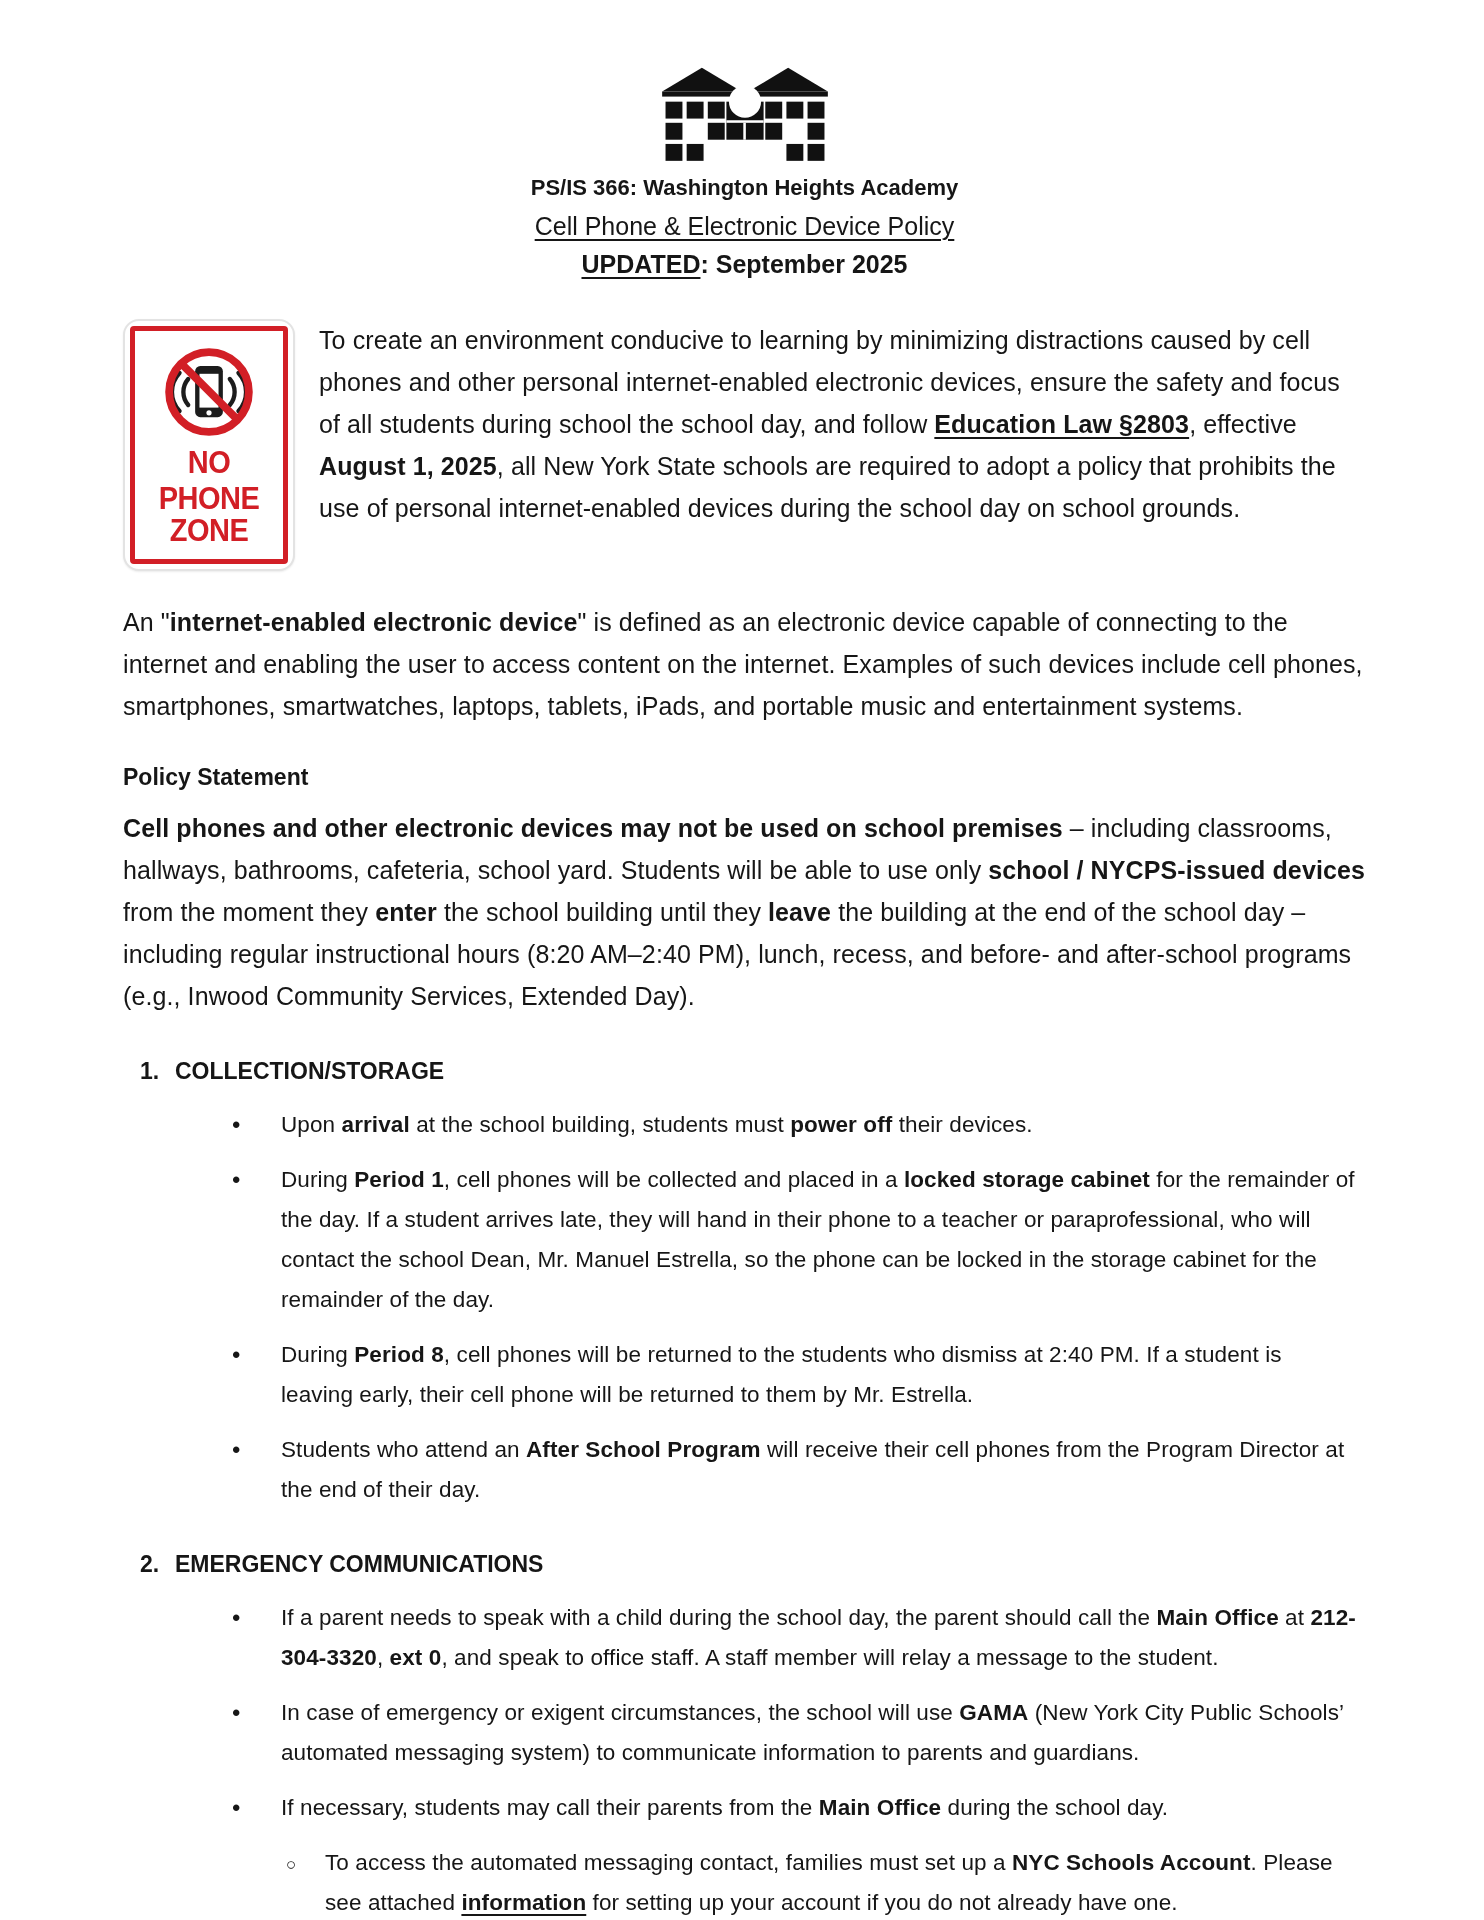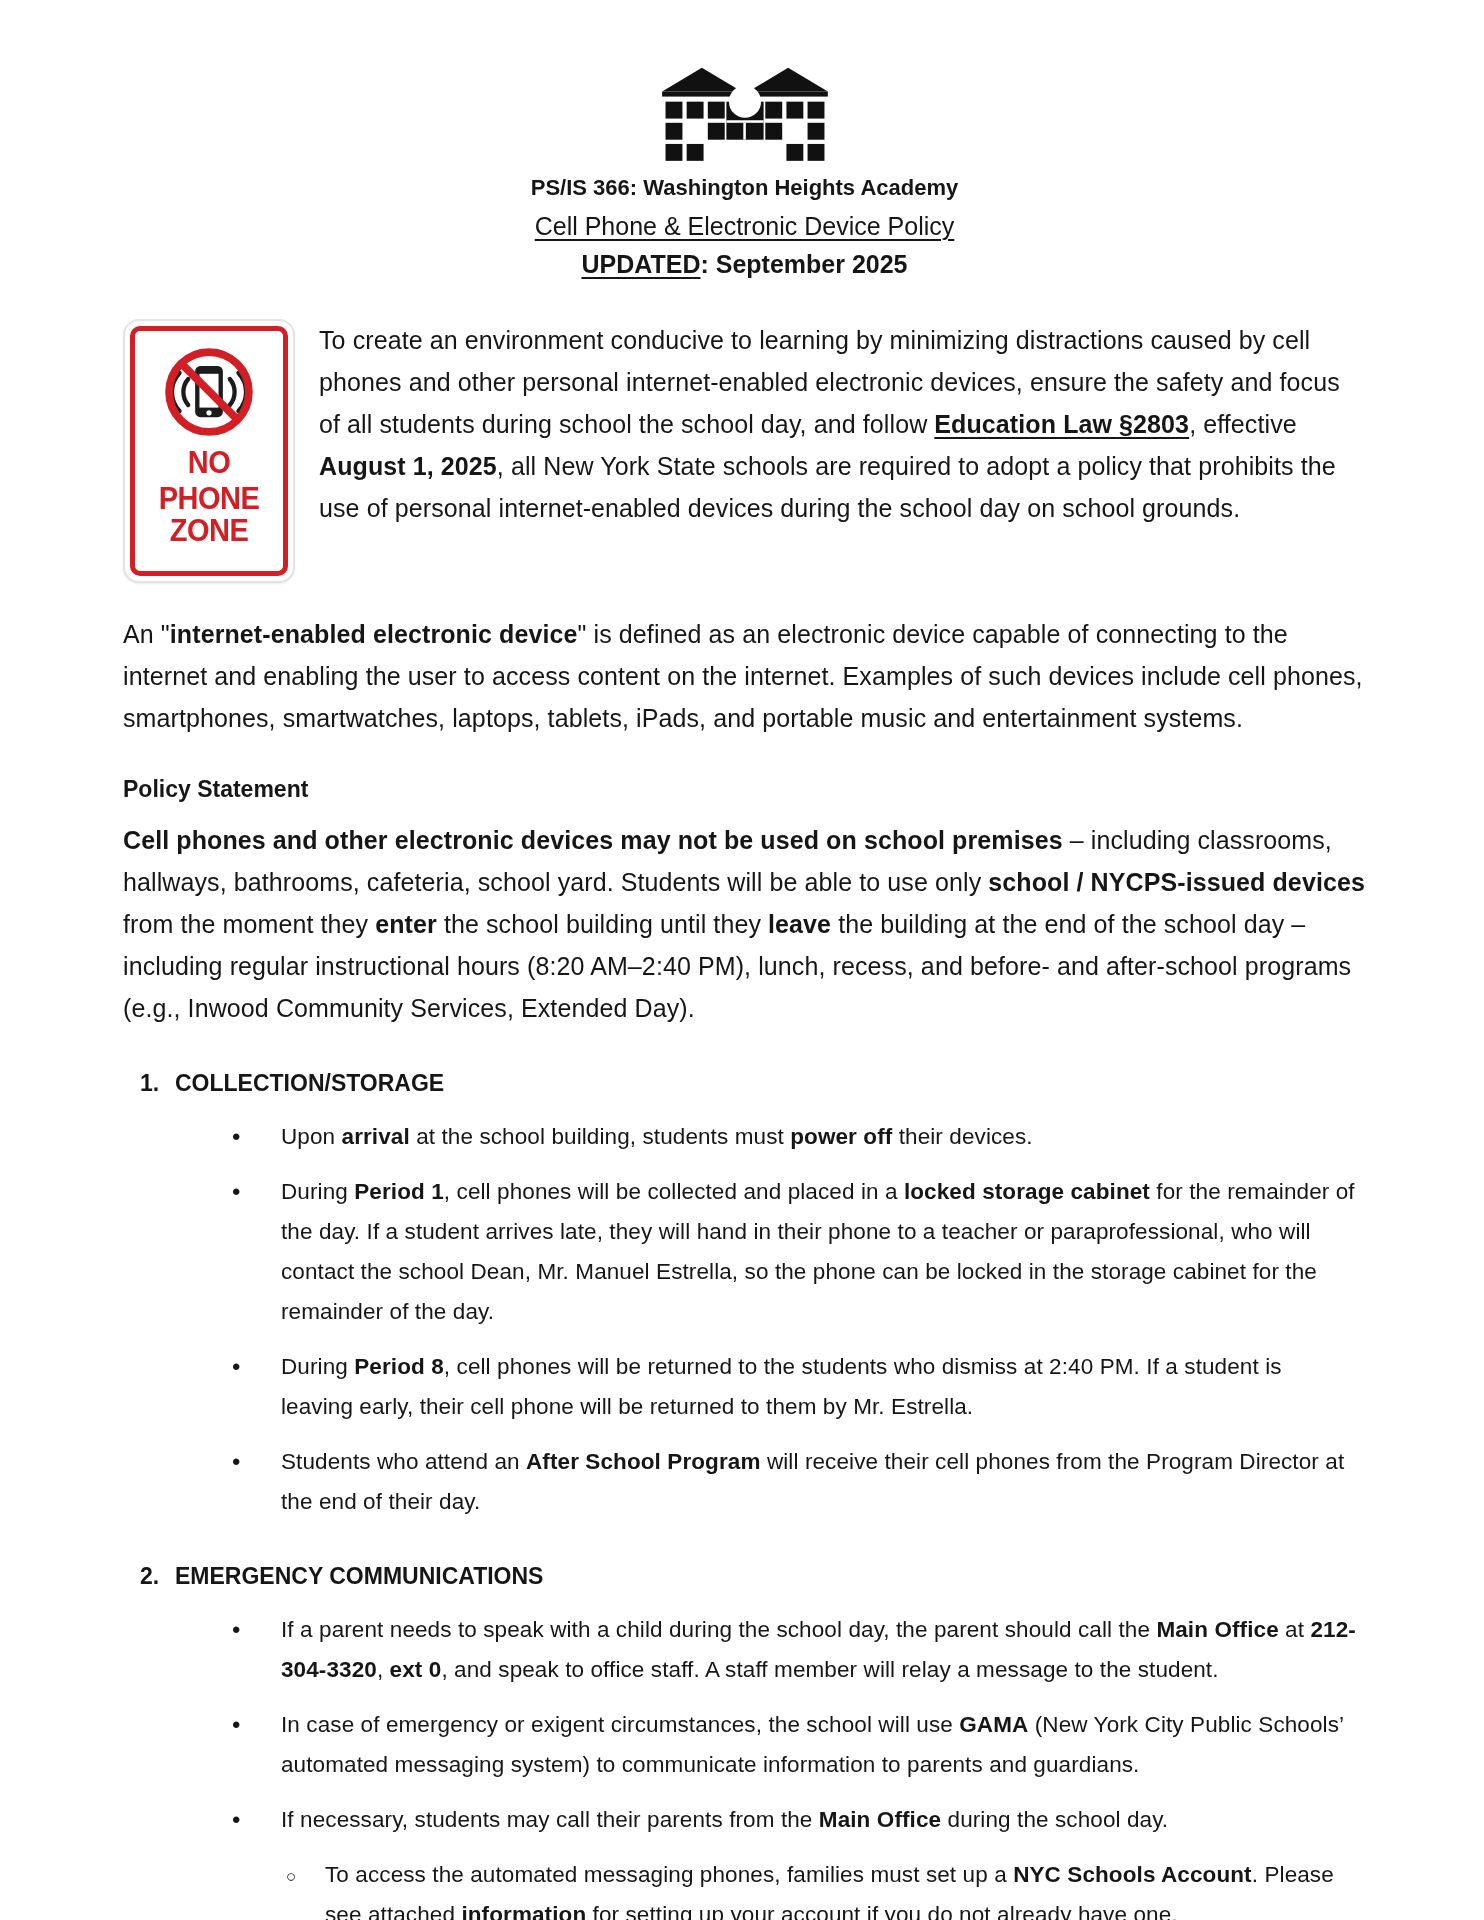--- a/index.html
+++ b/index.html
@@ -23,7 +23,7 @@
   
   .intro-row{display:flex;align-items:flex-start;margin-top:36px;}
   .sign{flex:0 0 auto;width:172px;box-sizing:border-box;background:#fff;border:2px solid #e3e3e3;border-radius:16px;padding:5px;margin-right:24px;box-shadow:0 1px 2px rgba(0,0,0,.08);}
-  .sign-inner{border:5px solid #d21f26;border-radius:10px;text-align:center;padding:9px 2px 24px 2px;}
+  .sign-inner{border:5px solid #d21f26;border-radius:4px;text-align:center;padding:9px 2px 12px 2px;}
   .sign-text{color:#d21f26;font-weight:bold;font-size:29px;line-height:33px;letter-spacing:-.5px;transform:scaleY(1.08);}
   .intro-text{flex:1 1 auto;}
   

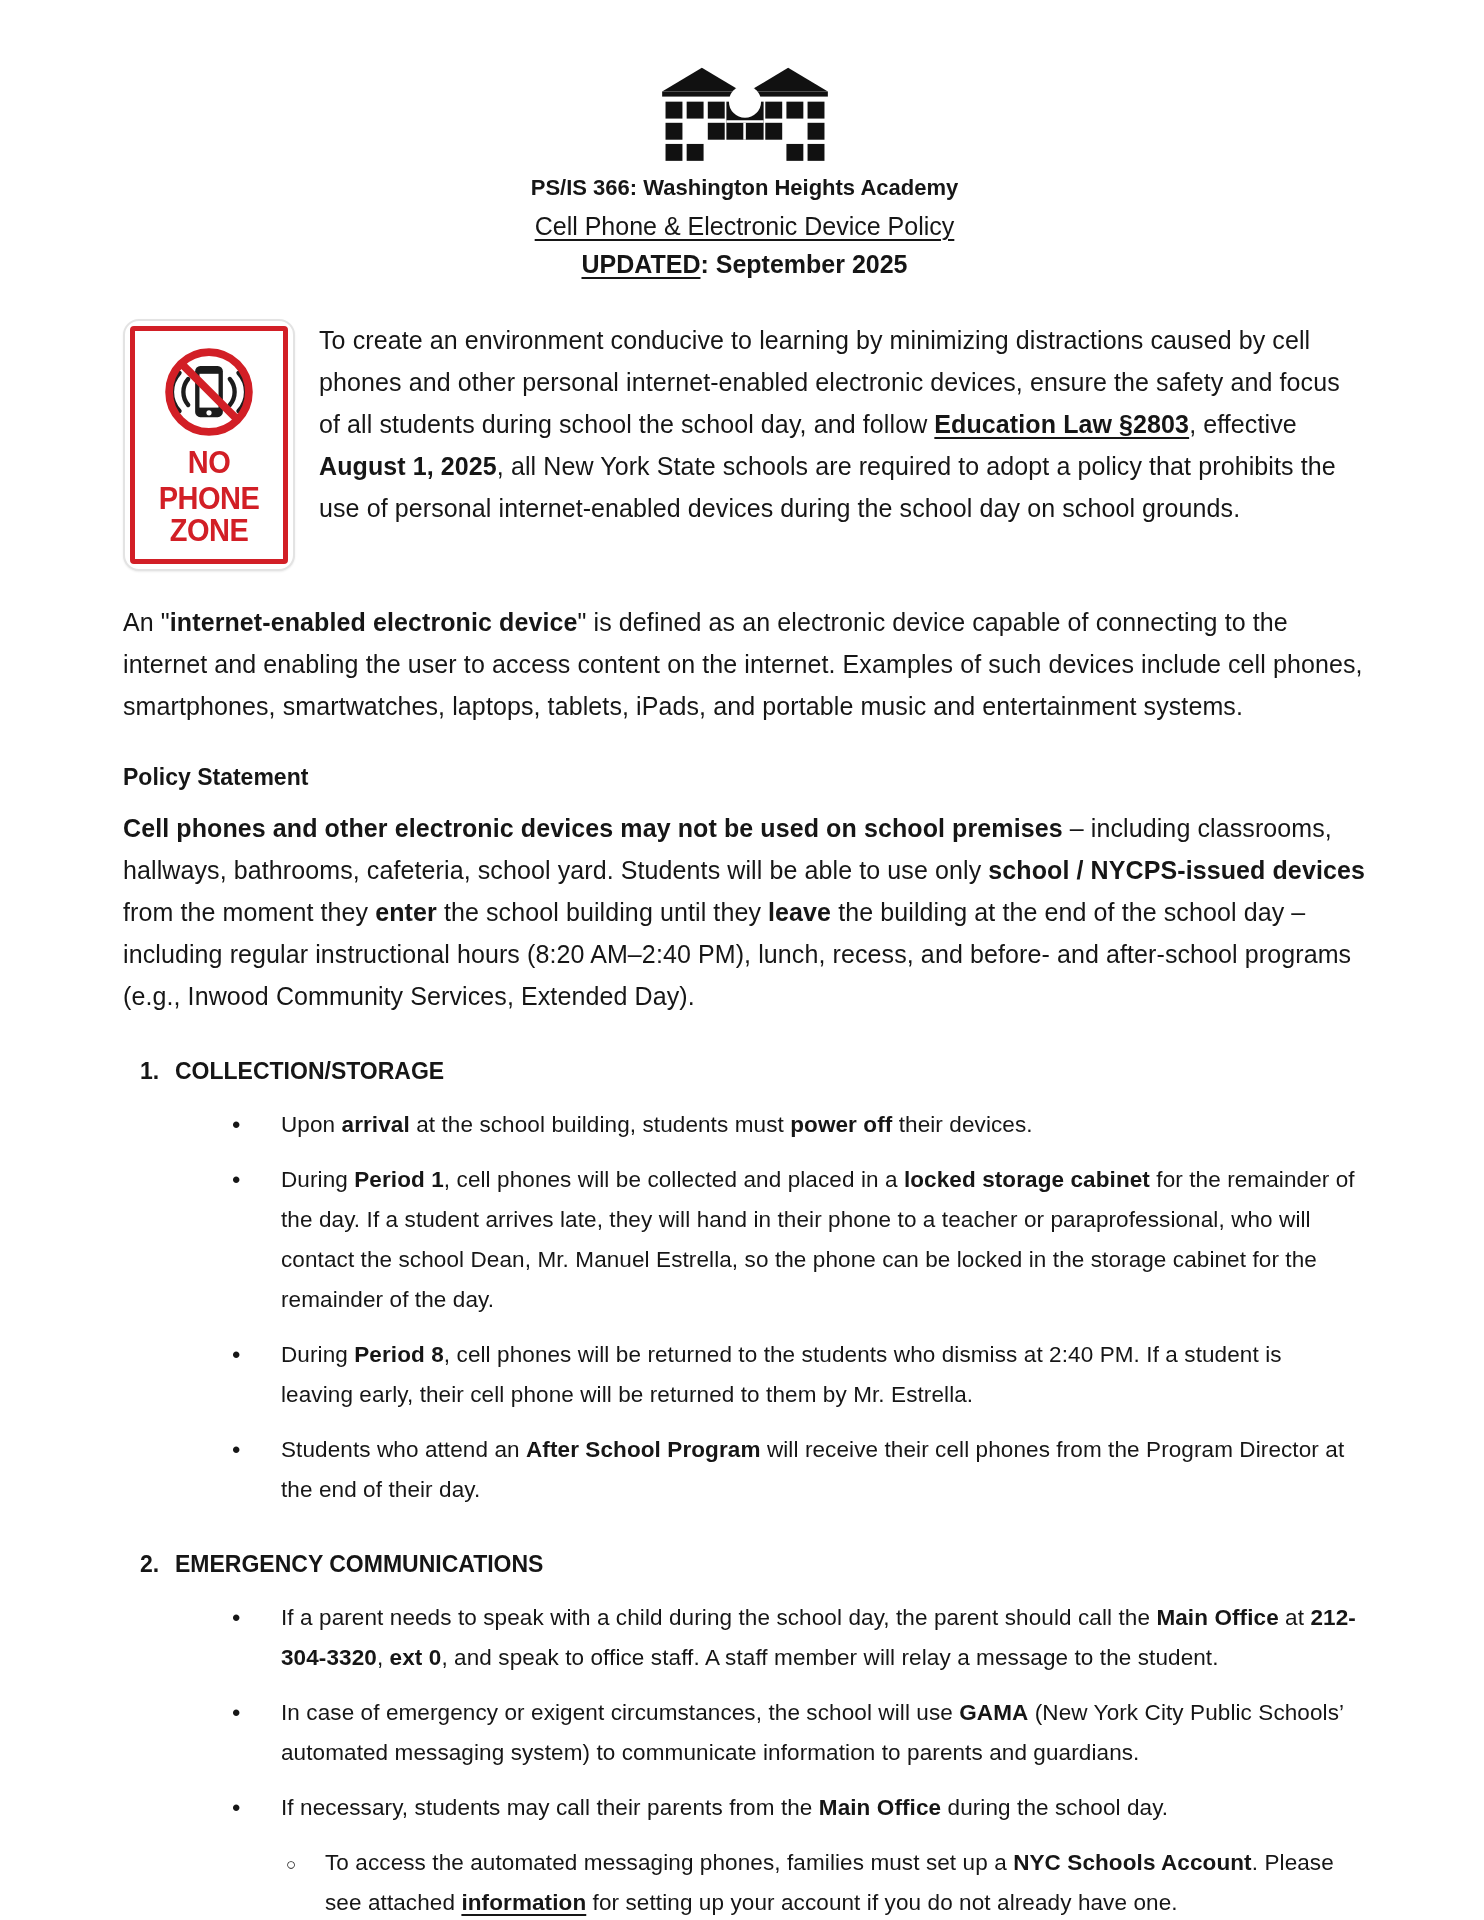--- a/index.html
+++ b/index.html
@@ -116,7 +116,7 @@
     <li class="bullet"><span>If a parent needs to speak with a child during the school day, the parent should call the </span><span class="b">Main Office</span><span> at </span><span class="b">212-304-3320</span><span>, </span><span class="b">ext 0</span><span>, and speak to office staff. A staff member will relay a message to the student.</span></li>
     <li class="bullet"><span>In case of emergency or exigent circumstances, the school will use </span><span class="b">GAMA</span><span> (New York City Public Schools’ automated messaging system) to communicate information to parents and guardians.</span></li>
     <li class="bullet"><span>If necessary, students may call their parents from the </span><span class="b">Main Office</span><span> during the school day.</span></li>
-    <li class="bullet sub"><span>To access the automated messaging phones, families must set up a </span><span class="b">NYC Schools Account</span><span>. Please see attached </span><span class="b u">information</span><span> for setting up your account if you do not already have one.</span></li>
+    <li class="bullet sub"><span>To access the automated messaging contact, families must set up a </span><span class="b">NYC Schools Account</span><span>. Please see attached </span><span class="b u">information</span><span> for setting up your account if you do not already have one.</span></li>
   </ul>
 
 </div>

